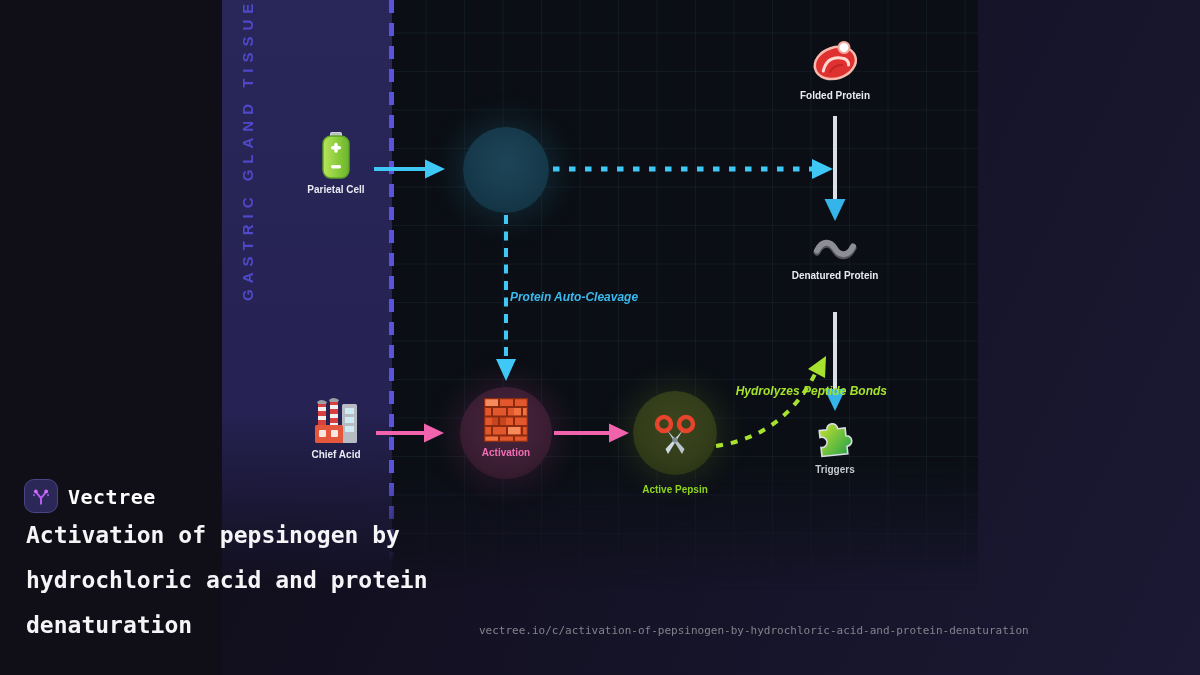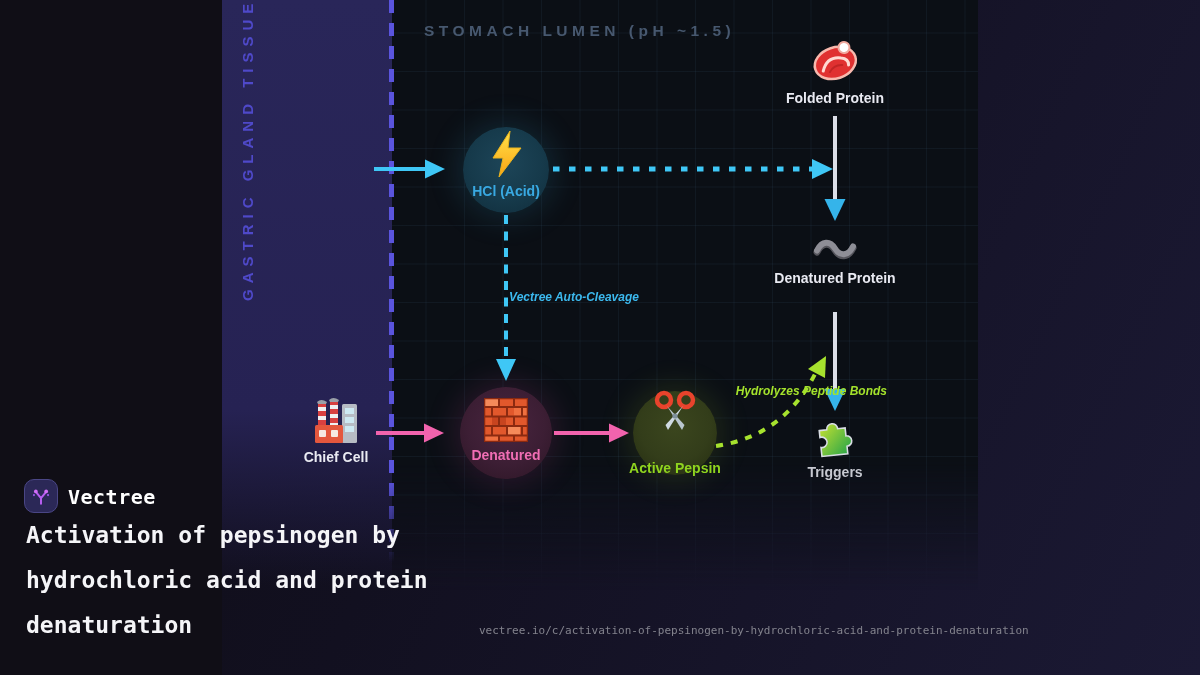--- a/index.html
+++ b/index.html
@@ -95,7 +95,6 @@
   <div class="divider"></div>
 
   <div class="gastric-label">GASTRIC GLAND TISSUE</div>
-  <div class="lumen-label">STOMACH LUMEN (pH ~1.5)</div>
 
   <div class="bubble hcl-bubble"></div>
   <div class="bubble pepsinogen-bubble"></div>

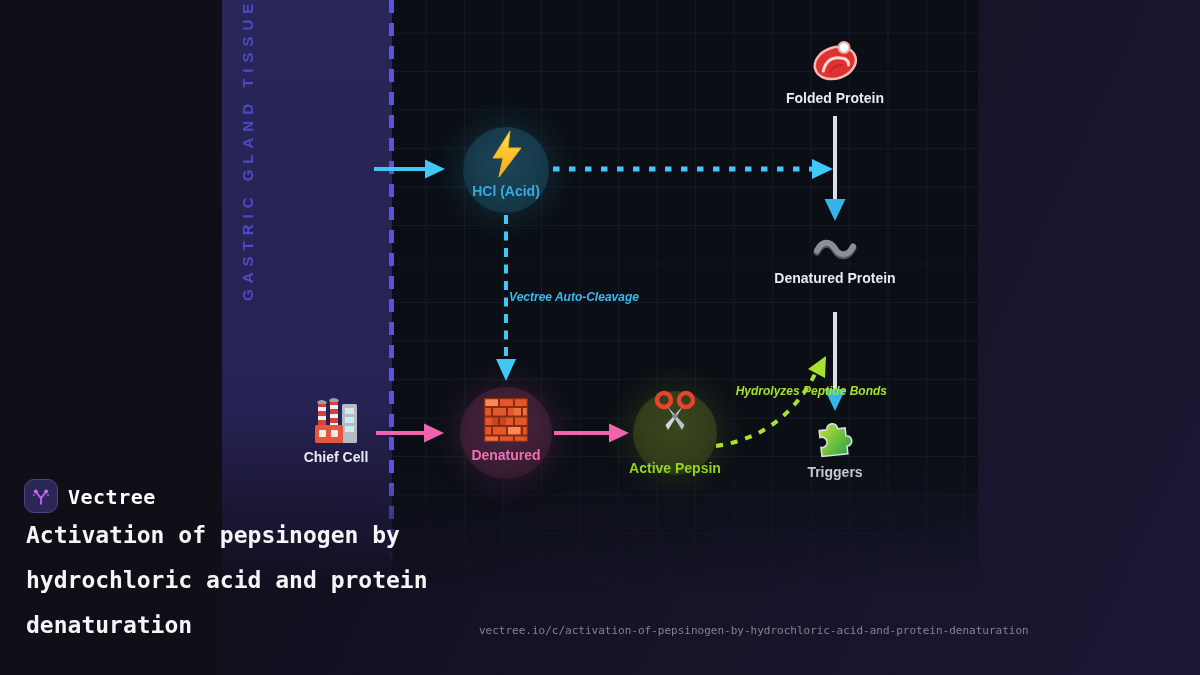--- a/index.html
+++ b/index.html
@@ -50,7 +50,7 @@
     background:radial-gradient(circle at 50% 42%,#3b461e 0%,#333d1a 55%,#242c10 100%);
     box-shadow:0 0 30px 6px rgba(150,190,50,0.14);}
   .node{position:absolute;width:140px;display:flex;flex-direction:column;align-items:center;gap:5px;}
-  .node .nlabel{font-size:14px;font-weight:bold;color:#e9eaf2;white-space:nowrap;}
+  .node .nlabel{font-size:10px;font-weight:bold;color:#e9eaf2;white-space:nowrap;}
   .node .nlabel.cyan{color:#39a9e2;}
   .node .nlabel.pink{color:#f16eb4;}
   .node .nlabel.lime{color:#8fd41f;}

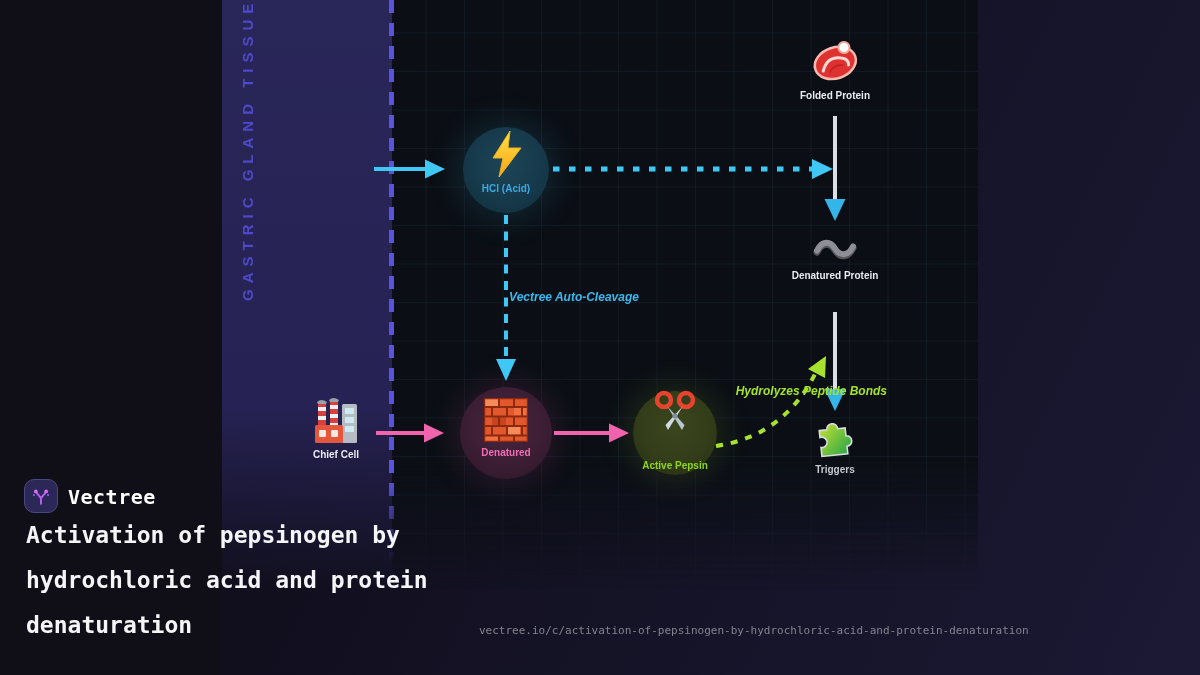--- a/index.html
+++ b/index.html
@@ -153,6 +153,20 @@
   <div class="edge-label cyan" style="left:494px;top:290px;width:160px;">Vectree Auto-Cleavage</div>
   <div class="edge-label lime" style="left:707px;top:384px;width:180px;">Hydrolyzes Peptide Bonds</div>
 
+  <div class="node" style="left:266px;top:132px;">
+    <span class="icon">
+      <svg width="32" height="47" viewBox="0 0 32 47">
+        <rect x="10" y="0" width="12" height="6" rx="2" fill="#d9dde2"></rect>
+        <ellipse cx="16" cy="2" rx="5" ry="1.6" fill="#b9bec5"></ellipse>
+        <rect x="3" y="4" width="26" height="42" rx="8" fill="url(#battgrad)"></rect>
+        <rect x="3" y="4" width="26" height="42" rx="8" fill="none" stroke="#5da327" stroke-width="1.4"></rect>
+        <rect x="11" y="14" width="10" height="3.4" rx="1.6" fill="#fff"></rect>
+        <rect x="14.3" y="10.7" width="3.4" height="10" rx="1.6" fill="#fff"></rect>
+        <rect x="11" y="33" width="10" height="3.6" rx="1.8" fill="#fff"></rect>
+      </svg>
+    </span>
+    <span class="nlabel">Parietal Cell</span>
+  </div>
 
   <div class="node" style="left:436px;top:130px;">
     <span class="icon">

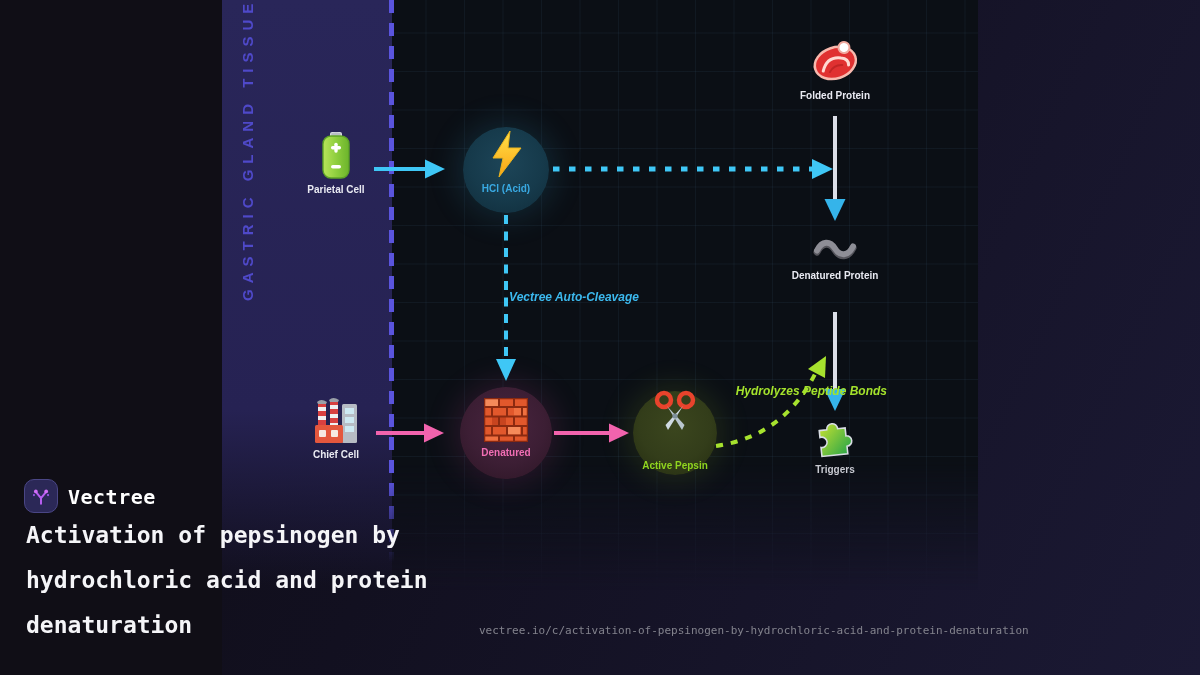--- a/index.html
+++ b/index.html
@@ -168,14 +168,6 @@
     <span class="nlabel">Parietal Cell</span>
   </div>
 
-  <div class="node" style="left:436px;top:130px;">
-    <span class="icon">
-      <svg width="40" height="48" viewBox="0 0 40 48">
-        <polygon points="24,1 7,28 17,28 13,47 35,18 22,18" fill="url(#goldgrad)" stroke="#e9b41f" stroke-width="1"></polygon>
-      </svg>
-    </span>
-    <span class="nlabel cyan">HCl (Acid)</span>
-  </div>
 
   <div class="node" style="left:765px;top:39px;">
     <span class="icon">

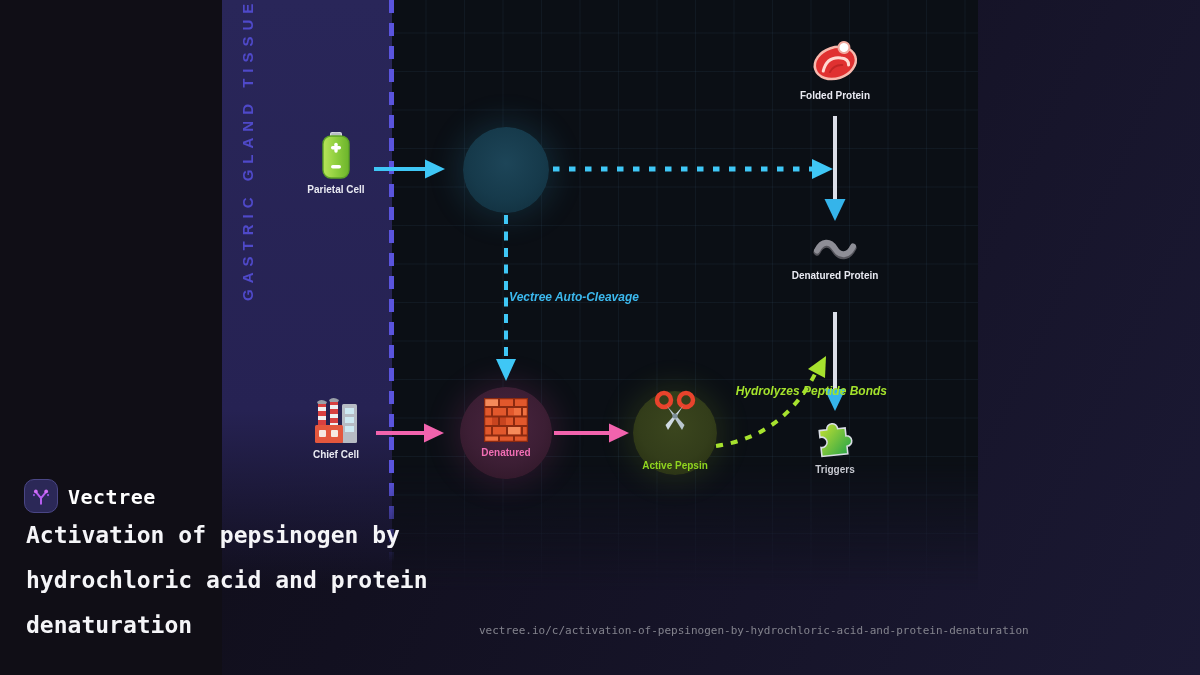--- a/index.html
+++ b/index.html
@@ -150,7 +150,7 @@
     </g>
   </svg>
 
-  <div class="edge-label cyan" style="left:494px;top:290px;width:160px;">Vectree Auto-Cleavage</div>
+  <div class="edge-label cyan" style="left:494px;top:290px;width:160px;">Protein Auto-Cleavage</div>
   <div class="edge-label lime" style="left:707px;top:384px;width:180px;">Hydrolyzes Peptide Bonds</div>
 
   <div class="node" style="left:266px;top:132px;">

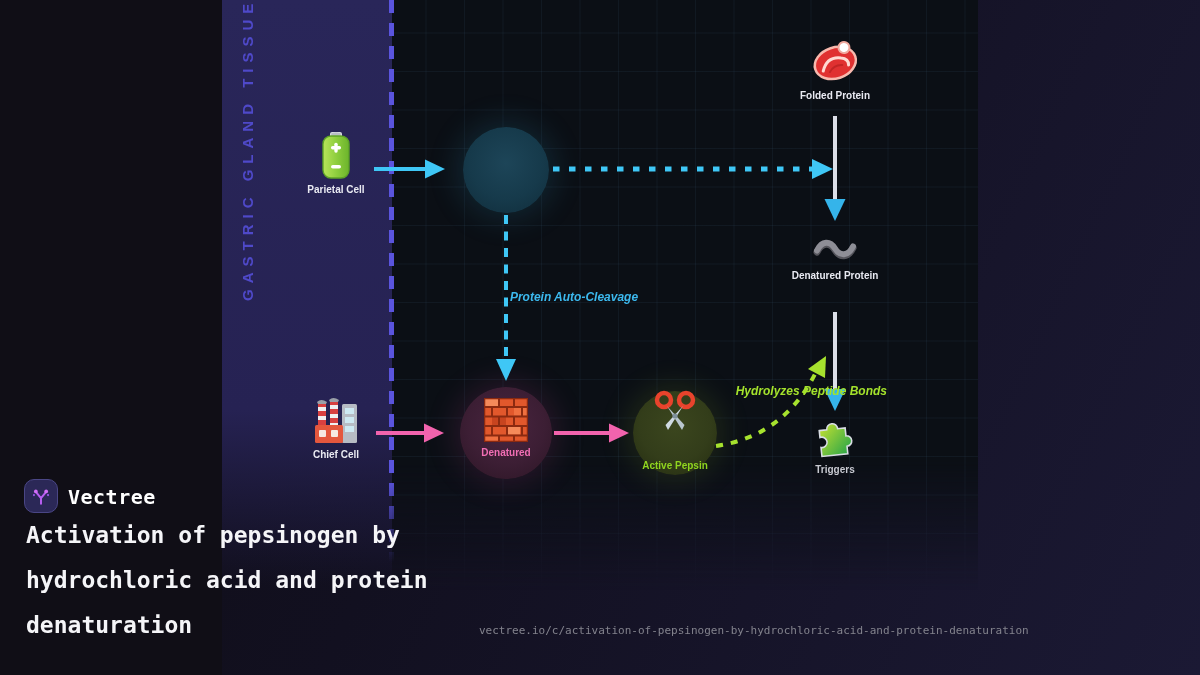--- a/index.html
+++ b/index.html
@@ -220,7 +220,7 @@
         <rect x="19" y="32" width="7" height="7" rx="1" fill="#f6e9e2"></rect>
       </svg>
     </span>
-    <span class="nlabel">Chief Cell</span>
+    <span class="nlabel">Chief Acid</span>
   </div>
 
   <div class="node" style="left:436px;top:398px;">

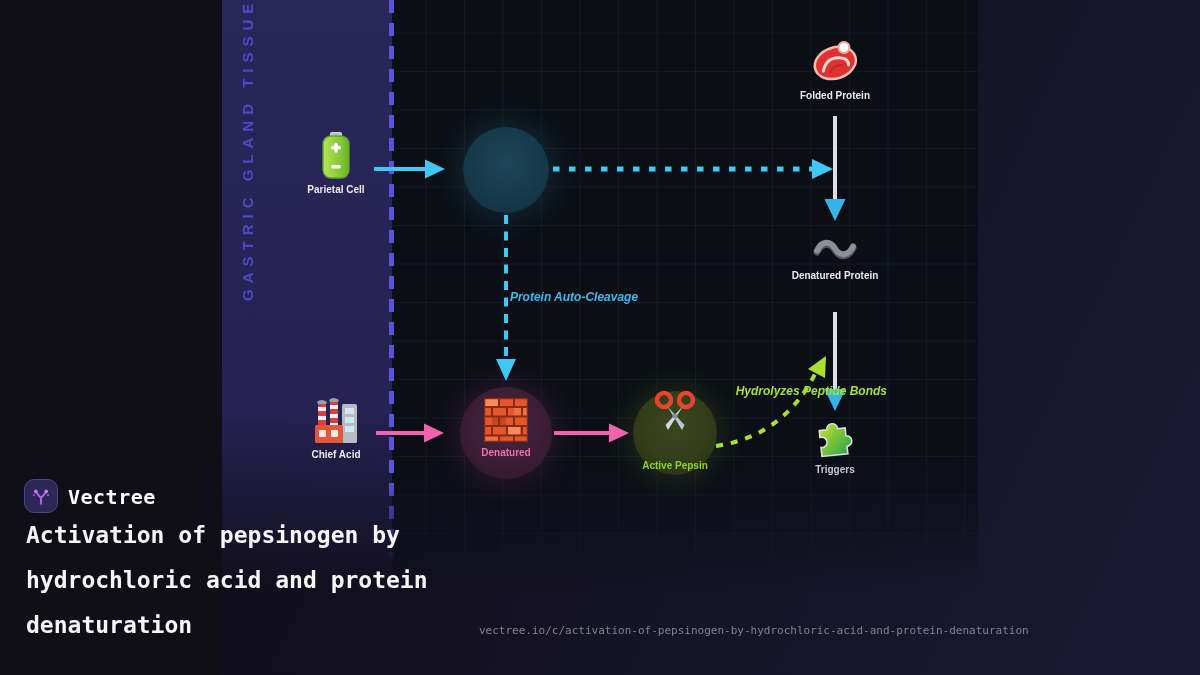--- a/index.html
+++ b/index.html
@@ -253,7 +253,7 @@
         <rect width="44" height="44" fill="none" stroke="#8c2a10" stroke-width="2.5"></rect>
       </svg>
     </span>
-    <span class="nlabel pink">Denatured</span>
+    <span class="nlabel pink">Activation</span>
   </div>
 
   <div class="node" style="left:605px;top:388px;gap:24px;">

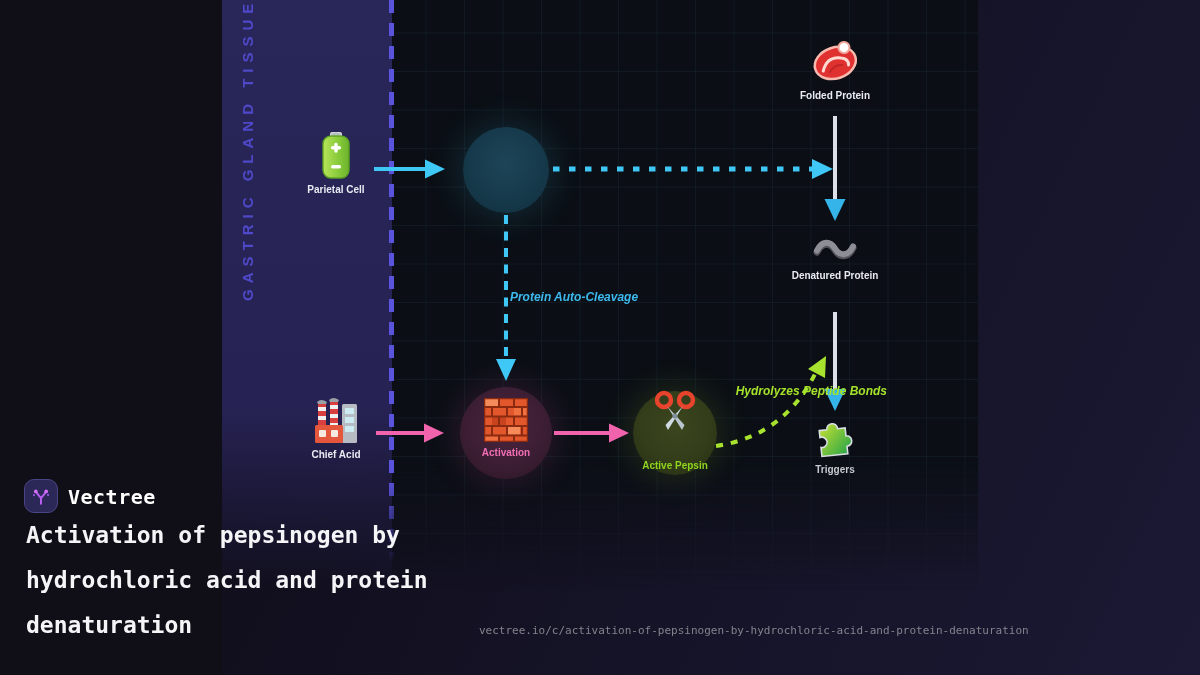--- a/index.html
+++ b/index.html
@@ -256,7 +256,7 @@
     <span class="nlabel pink">Activation</span>
   </div>
 
-  <div class="node" style="left:605px;top:388px;gap:24px;">
+  <div class="node" style="left:605px;top:412px;gap:24px;">
     <span class="icon">
       <svg width="48" height="48" viewBox="0 0 48 48">
         <circle cx="13" cy="12" r="7" fill="none" stroke="#e8432c" stroke-width="4.5"></circle>

